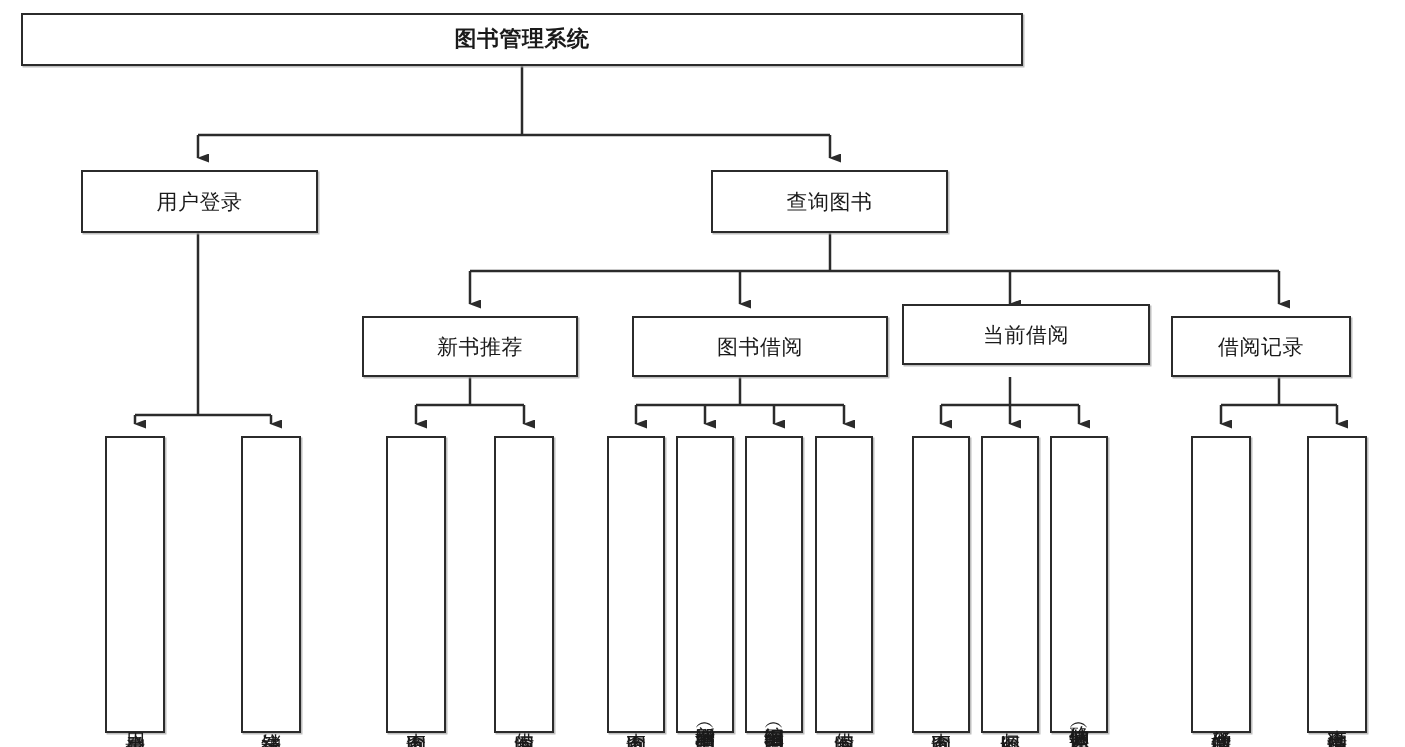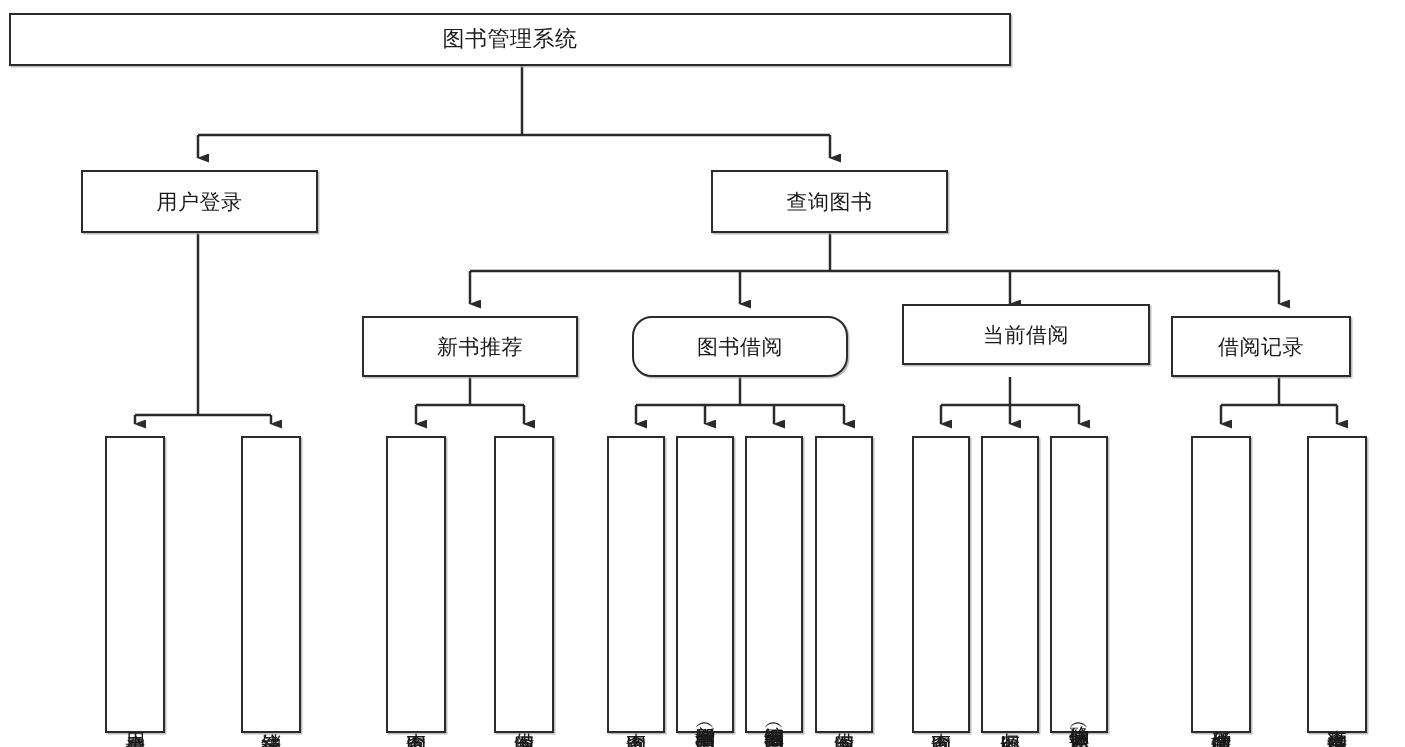--- a/index.html
+++ b/index.html
@@ -122,7 +122,7 @@
     </g>
   </svg>
 
-  <div class="node h root" style="left:9px; top:13px; width:1002px; height:53px;">
+  <div class="node h root" style="left:21px; top:13px; width:1002px; height:53px;font-weight:bold;">
     <span>图书管理系统</span>
   </div>
 

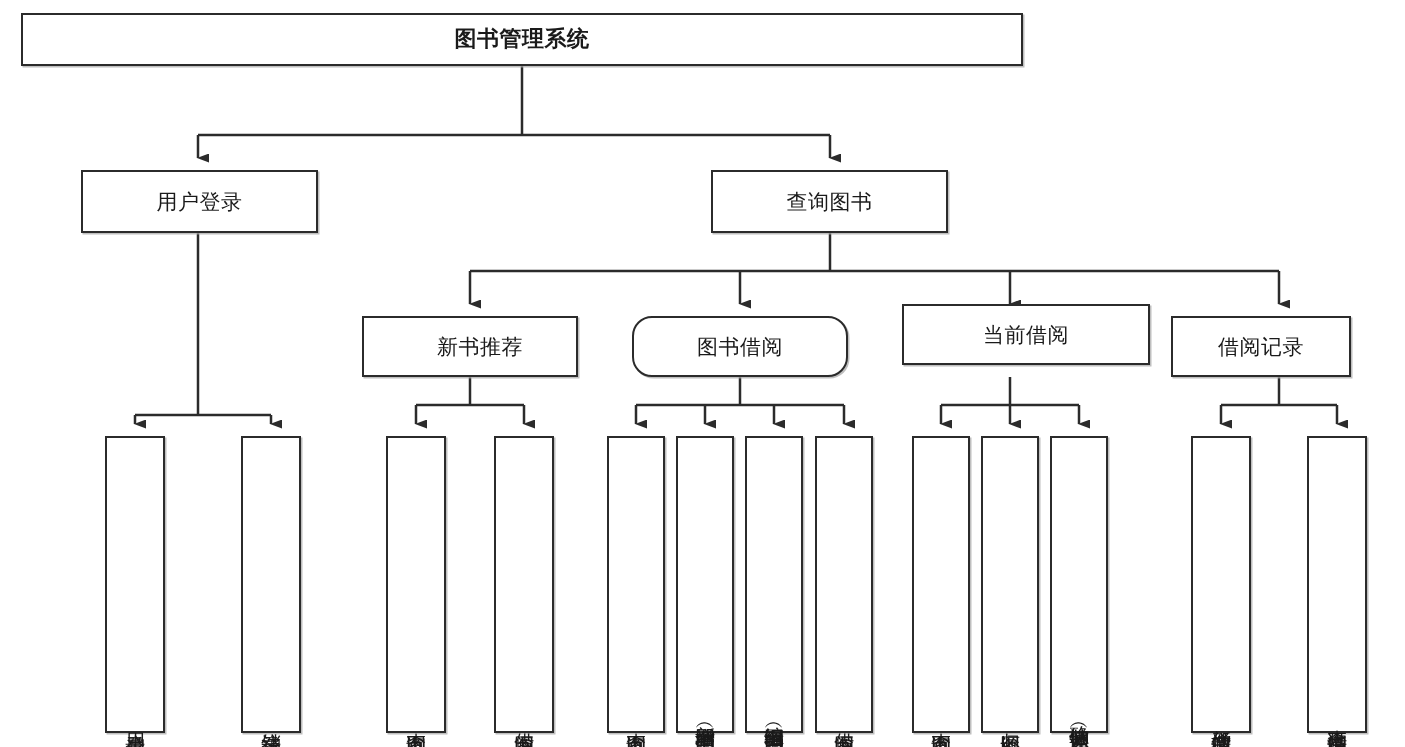--- a/index.html
+++ b/index.html
@@ -136,7 +136,7 @@
   <div class="node h" style="left:362px; top:316px; width:216px; height:61px;padding-left:20px;">
     <span>新书推荐</span>
   </div>
-  <div class="node h" style="left:632px; top:316px; width:216px; height:61px;border-radius:20px;">
+  <div class="node h" style="left:632px; top:316px; width:256px; height:61px;">
     <span>图书借阅</span>
   </div>
   <div class="node h" style="left:902px; top:304px; width:248px; height:61px;">

